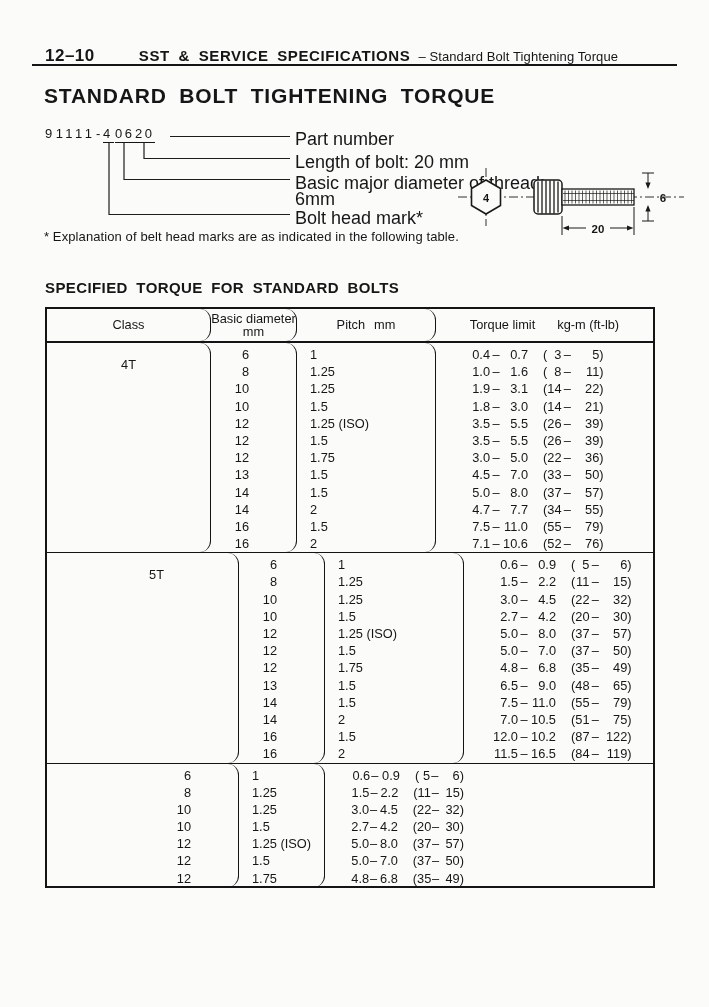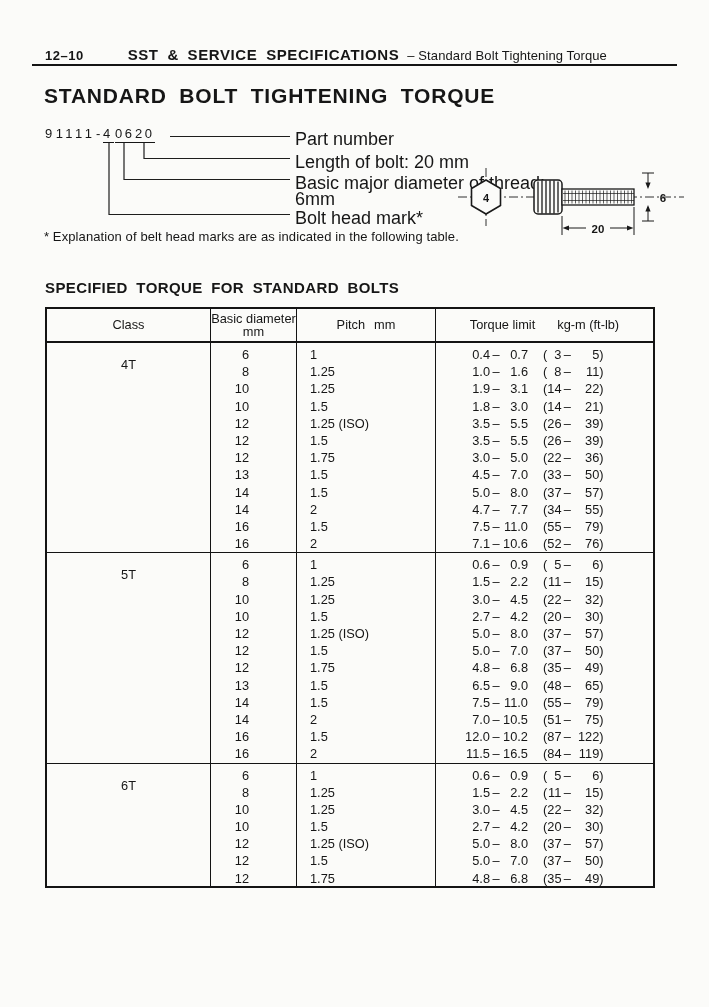--- a/index.html
+++ b/index.html
@@ -14,7 +14,7 @@
 
   
   .page-header { position:absolute; top:46px; left:45px; right:33px; display:flex; align-items:baseline; white-space:nowrap; }
-  .page-num { font-size:13px; font-weight:700; letter-spacing:.5px; }
+  .page-num { font-size:17px; font-weight:700; letter-spacing:.5px; }
   .sec-title { font-size:15px; font-weight:700; letter-spacing:.6px; word-spacing:4px; margin-left:44px; }
   .sec-sub { font-size:13px; font-weight:400; margin-left:8px; letter-spacing:.1px;text-align:right; }
   .header-rule { position:absolute; top:64px; left:32px; width:645px; height:2px; background:#141414; }

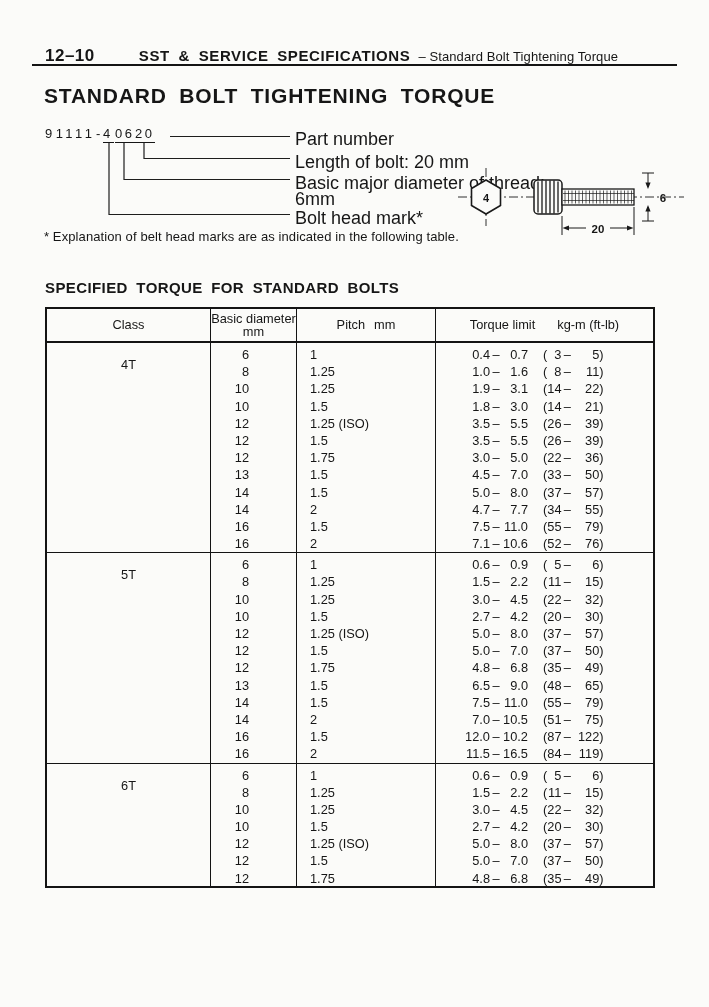--- a/index.html
+++ b/index.html
@@ -57,7 +57,7 @@
     border-bottom:2px solid #141414;
   }
   .th { display:flex; flex-direction:column; align-items:center; justify-content:center; text-align:center; line-height:13.5px; }
-  .th, .gcol { border-right:1.5px solid #141414; }
+  .th, .gcol { border-right:1.5px solid #141414;border-radius:11px; }
   .th:last-child, .gcol:last-child { border-right:none; }
   .th-inline { display:flex; align-items:center; }
   .gap-s { display:inline-block; width:9px; }

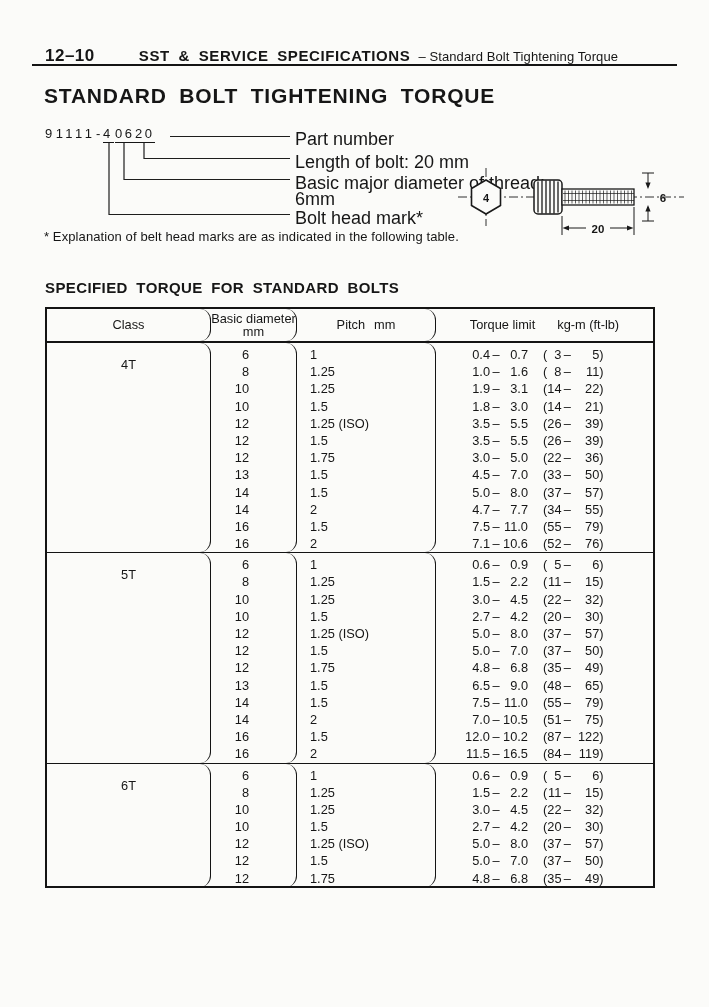--- a/index.html
+++ b/index.html
@@ -65,7 +65,7 @@
 
   .tgroups { flex:1; display:flex; flex-direction:column; }
   .group { display:grid; grid-template-columns:164px 86px 139px 1fr; }
-  .group.sep { border-top:1.5px solid #141414; }
+  .group.sep { border-top:1.5px solid #141414;padding-left:28px; }
   .g1 { flex:0 0 206.5px; } .g2 { flex:0 0 204.5px; } .g3 { flex:1; }
   .gcol { padding-top:3px; }
   .cline { height:17.2px; line-height:17.2px; white-space:nowrap; }

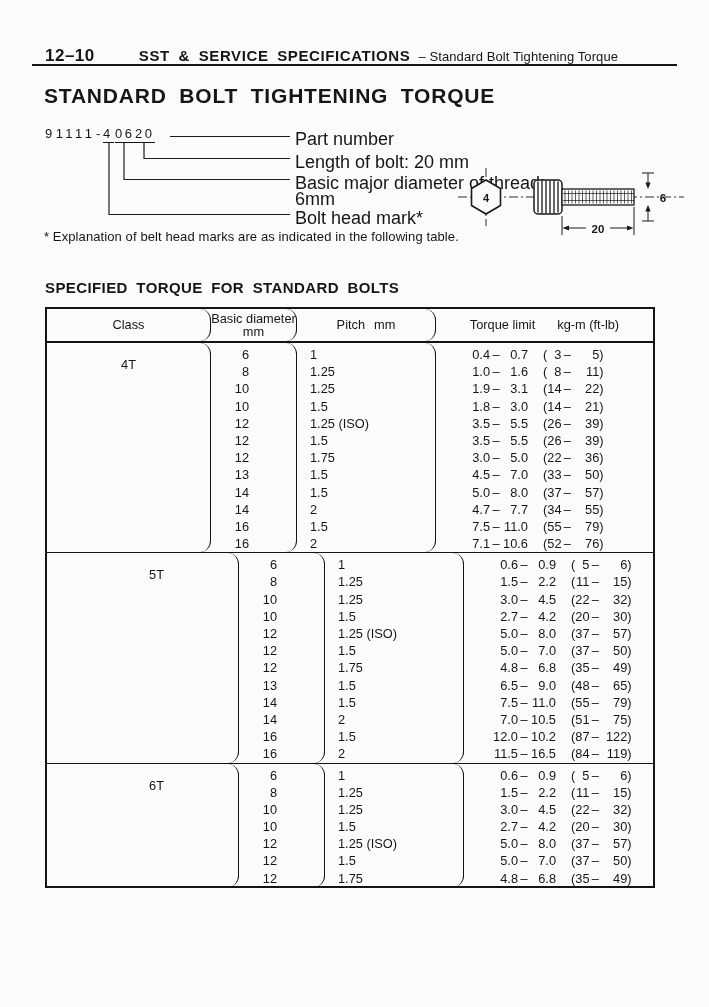--- a/index.html
+++ b/index.html
@@ -526,9 +526,6 @@
         </div>
       </div>
       <div class="group g3 sep">
-        <div class="gcol class-col">
-          <div class="cline">6T</div>
-        </div>
         <div class="gcol dia-col">
           <div class="cline">6</div>
           <div class="cline">8</div>

